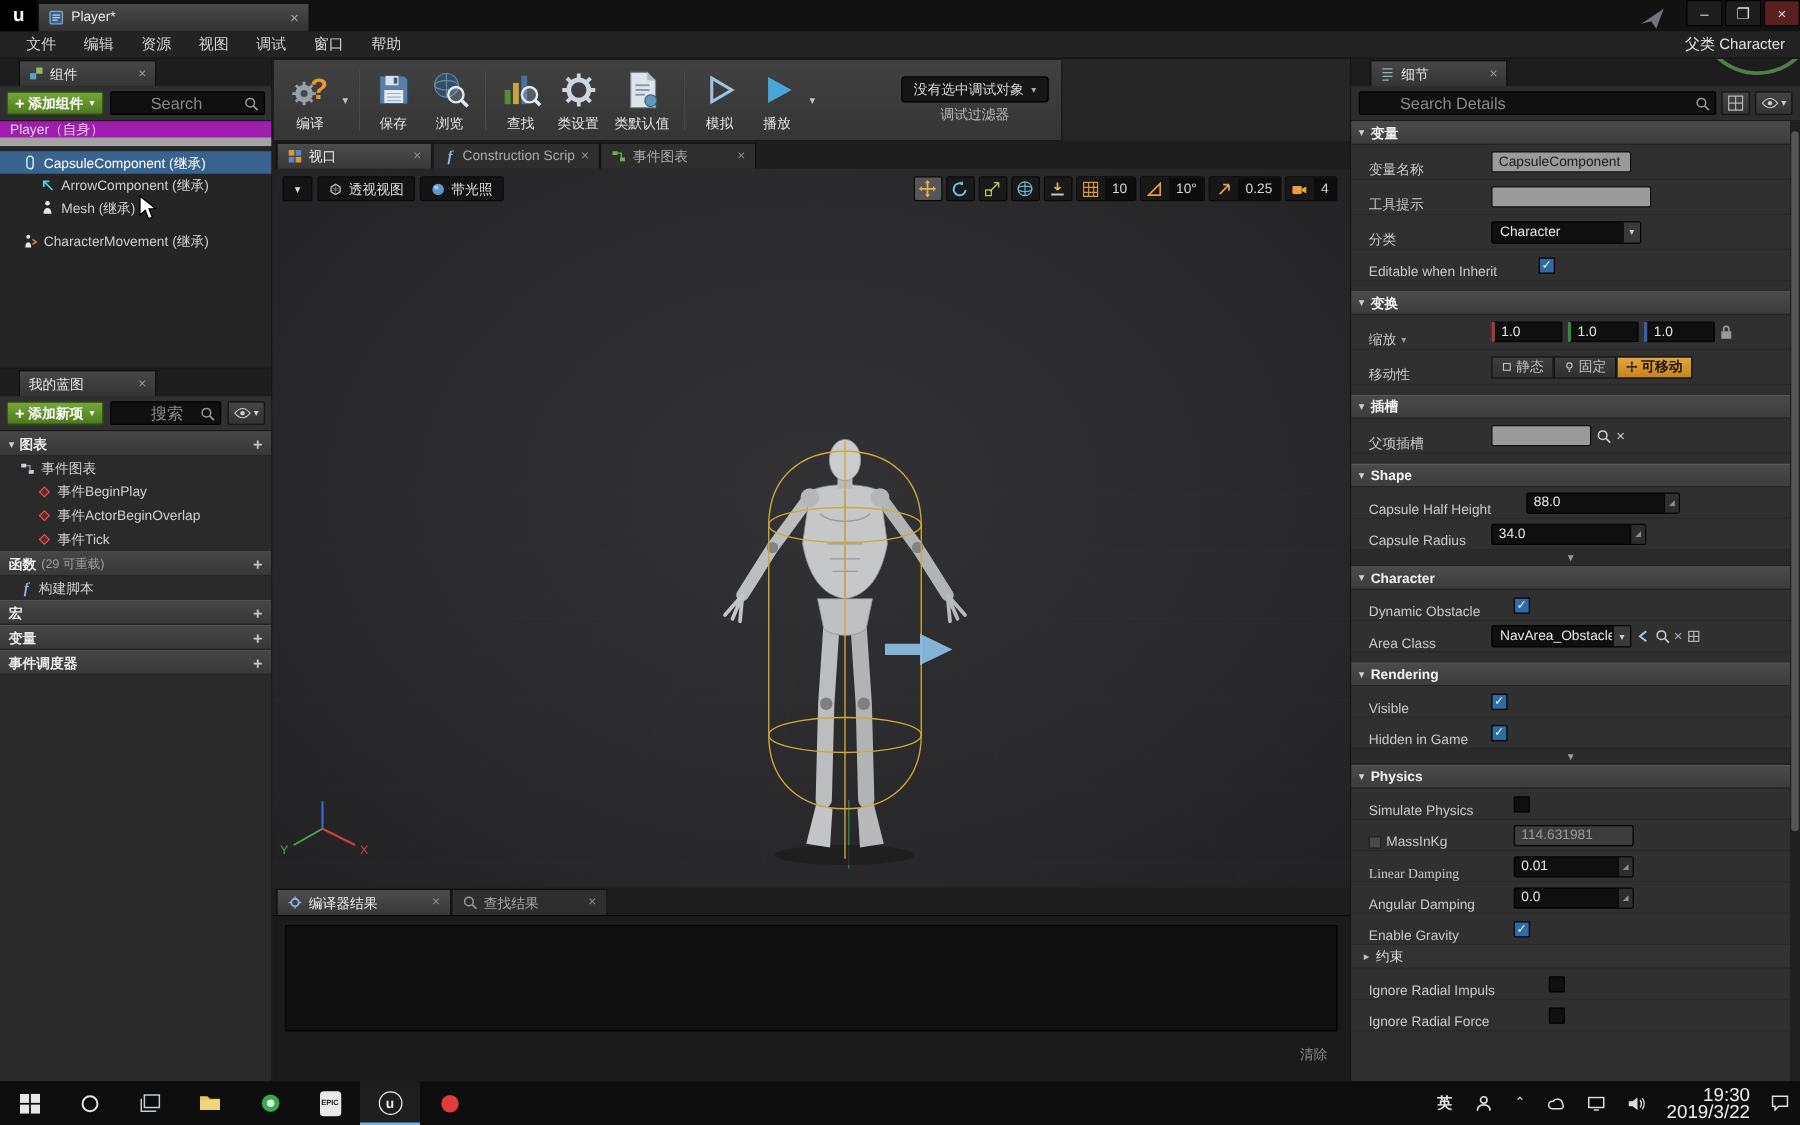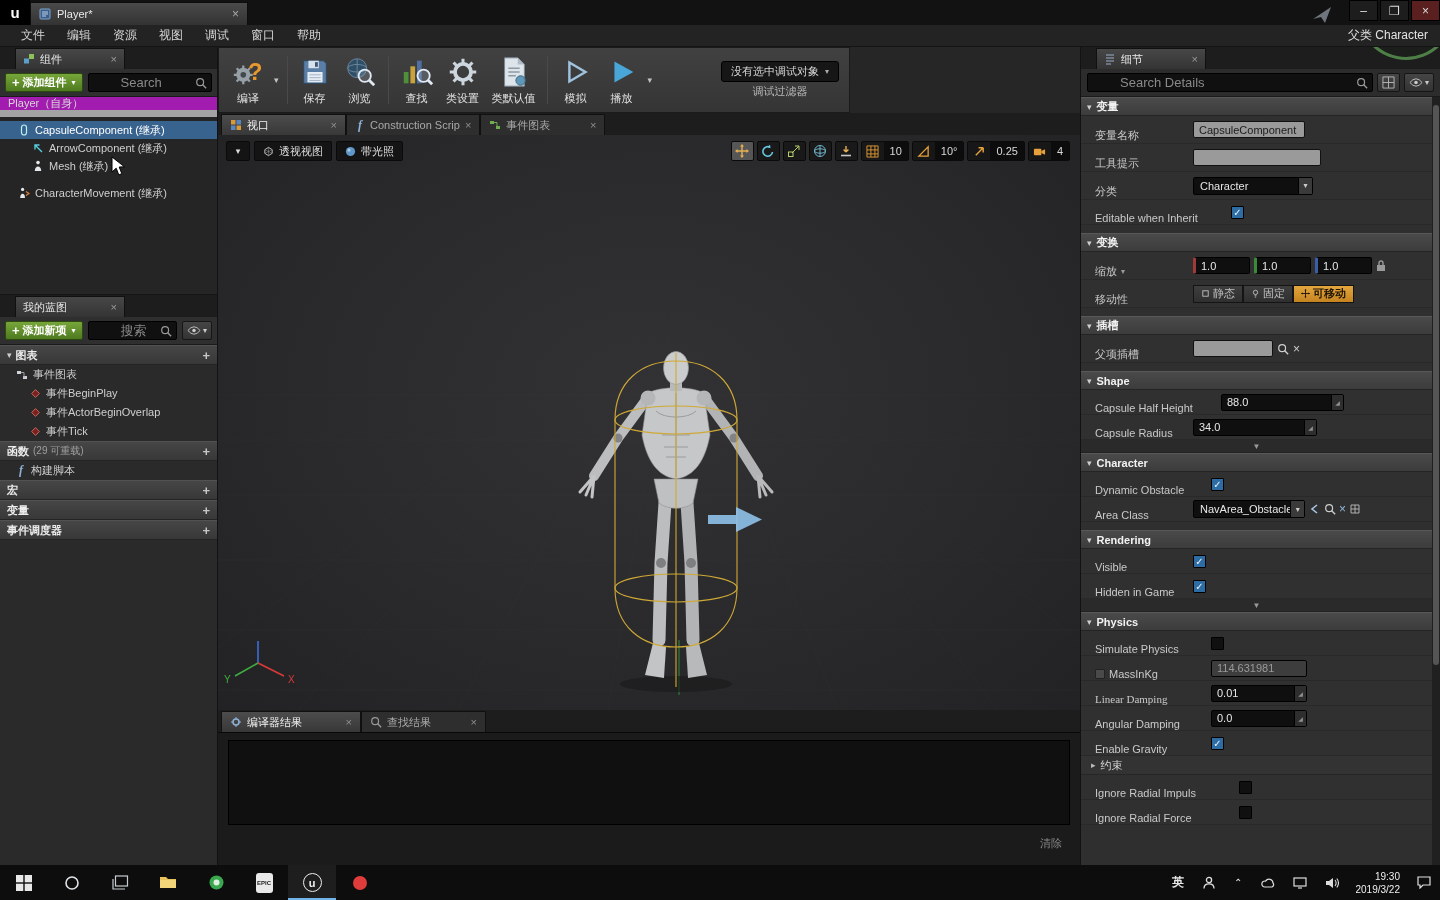--- a/index.html
+++ b/index.html
@@ -135,7 +135,7 @@
   .tb-ico.active{background:#1e1e1e;box-shadow:inset 0 -2px 0 #6fb3e8;}
   .tb-right{margin-left:auto;display:flex;align-items:center;gap:0;}
   .tb-small{padding:0 9px;height:35px;display:flex;align-items:center;justify-content:center;color:#e8e8e8;}
-  .clock{padding:0 8px;color:#efefef;font-size:10px;line-height:13px;text-align:right;}
+  .clock{padding:0 8px;color:#efefef;font-size:15px;line-height:13px;text-align:right;}
 
   
   #cursor{position:absolute;left:111px;top:156px;z-index:60;}

